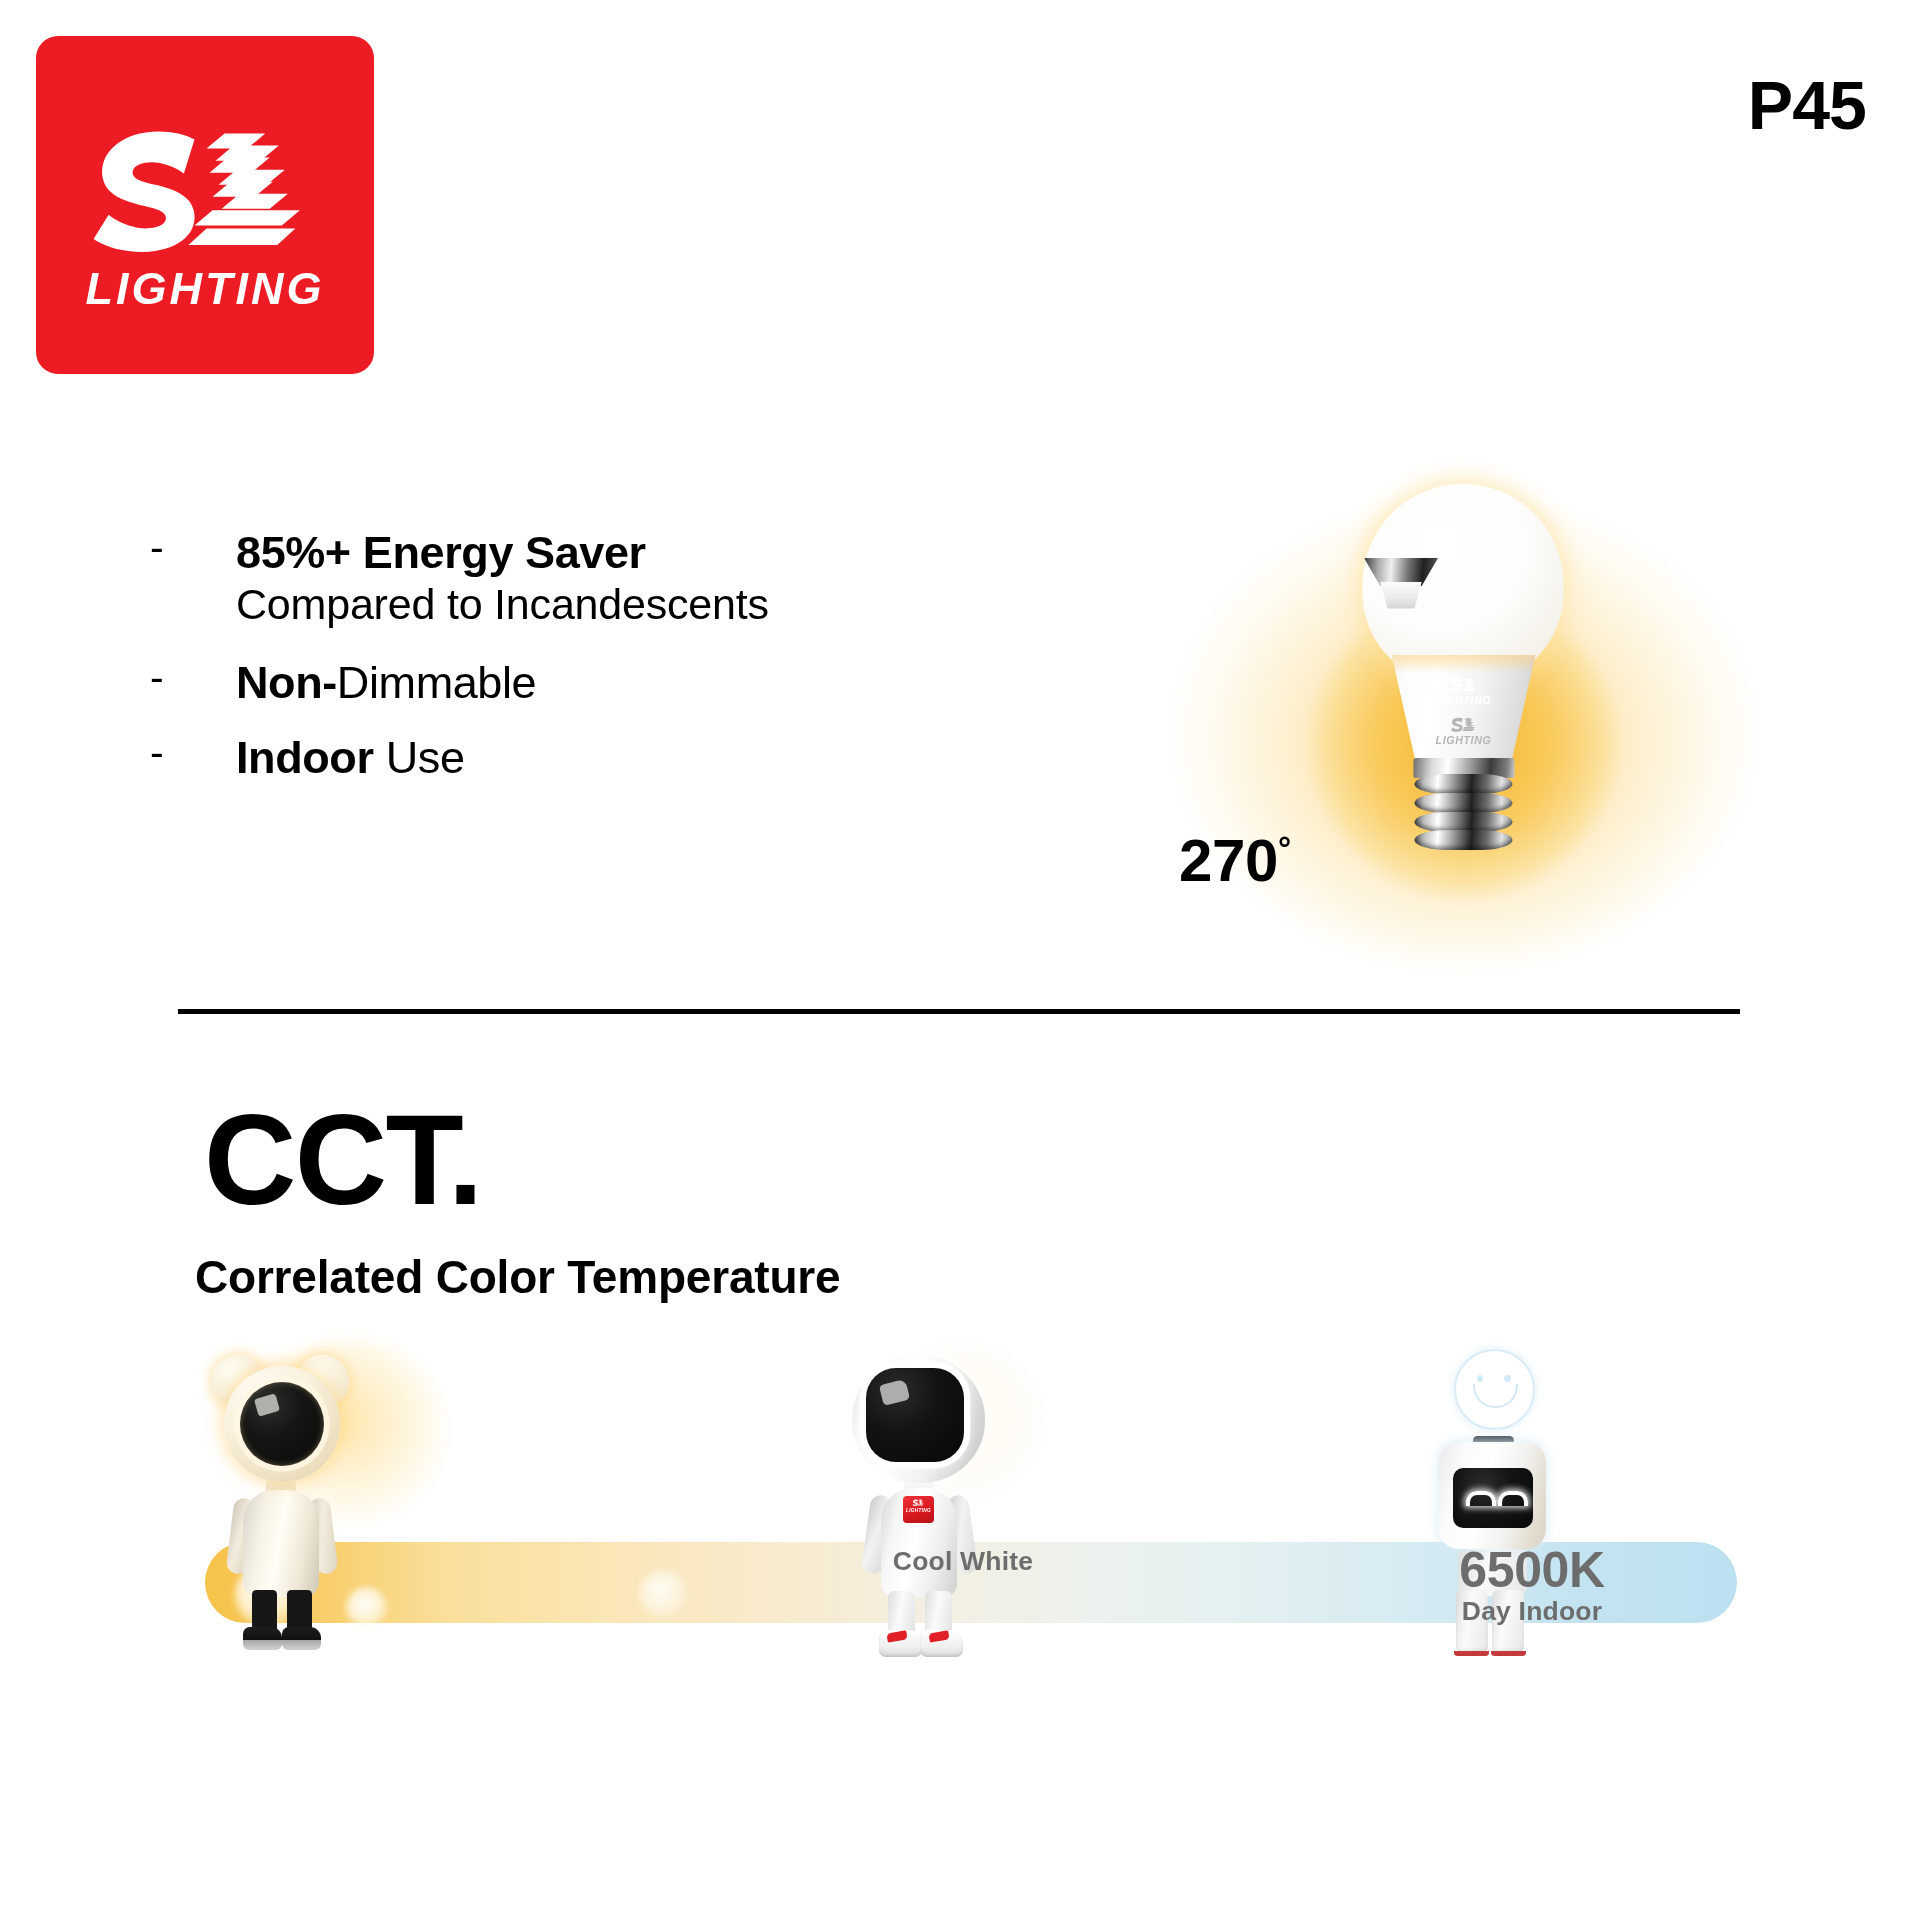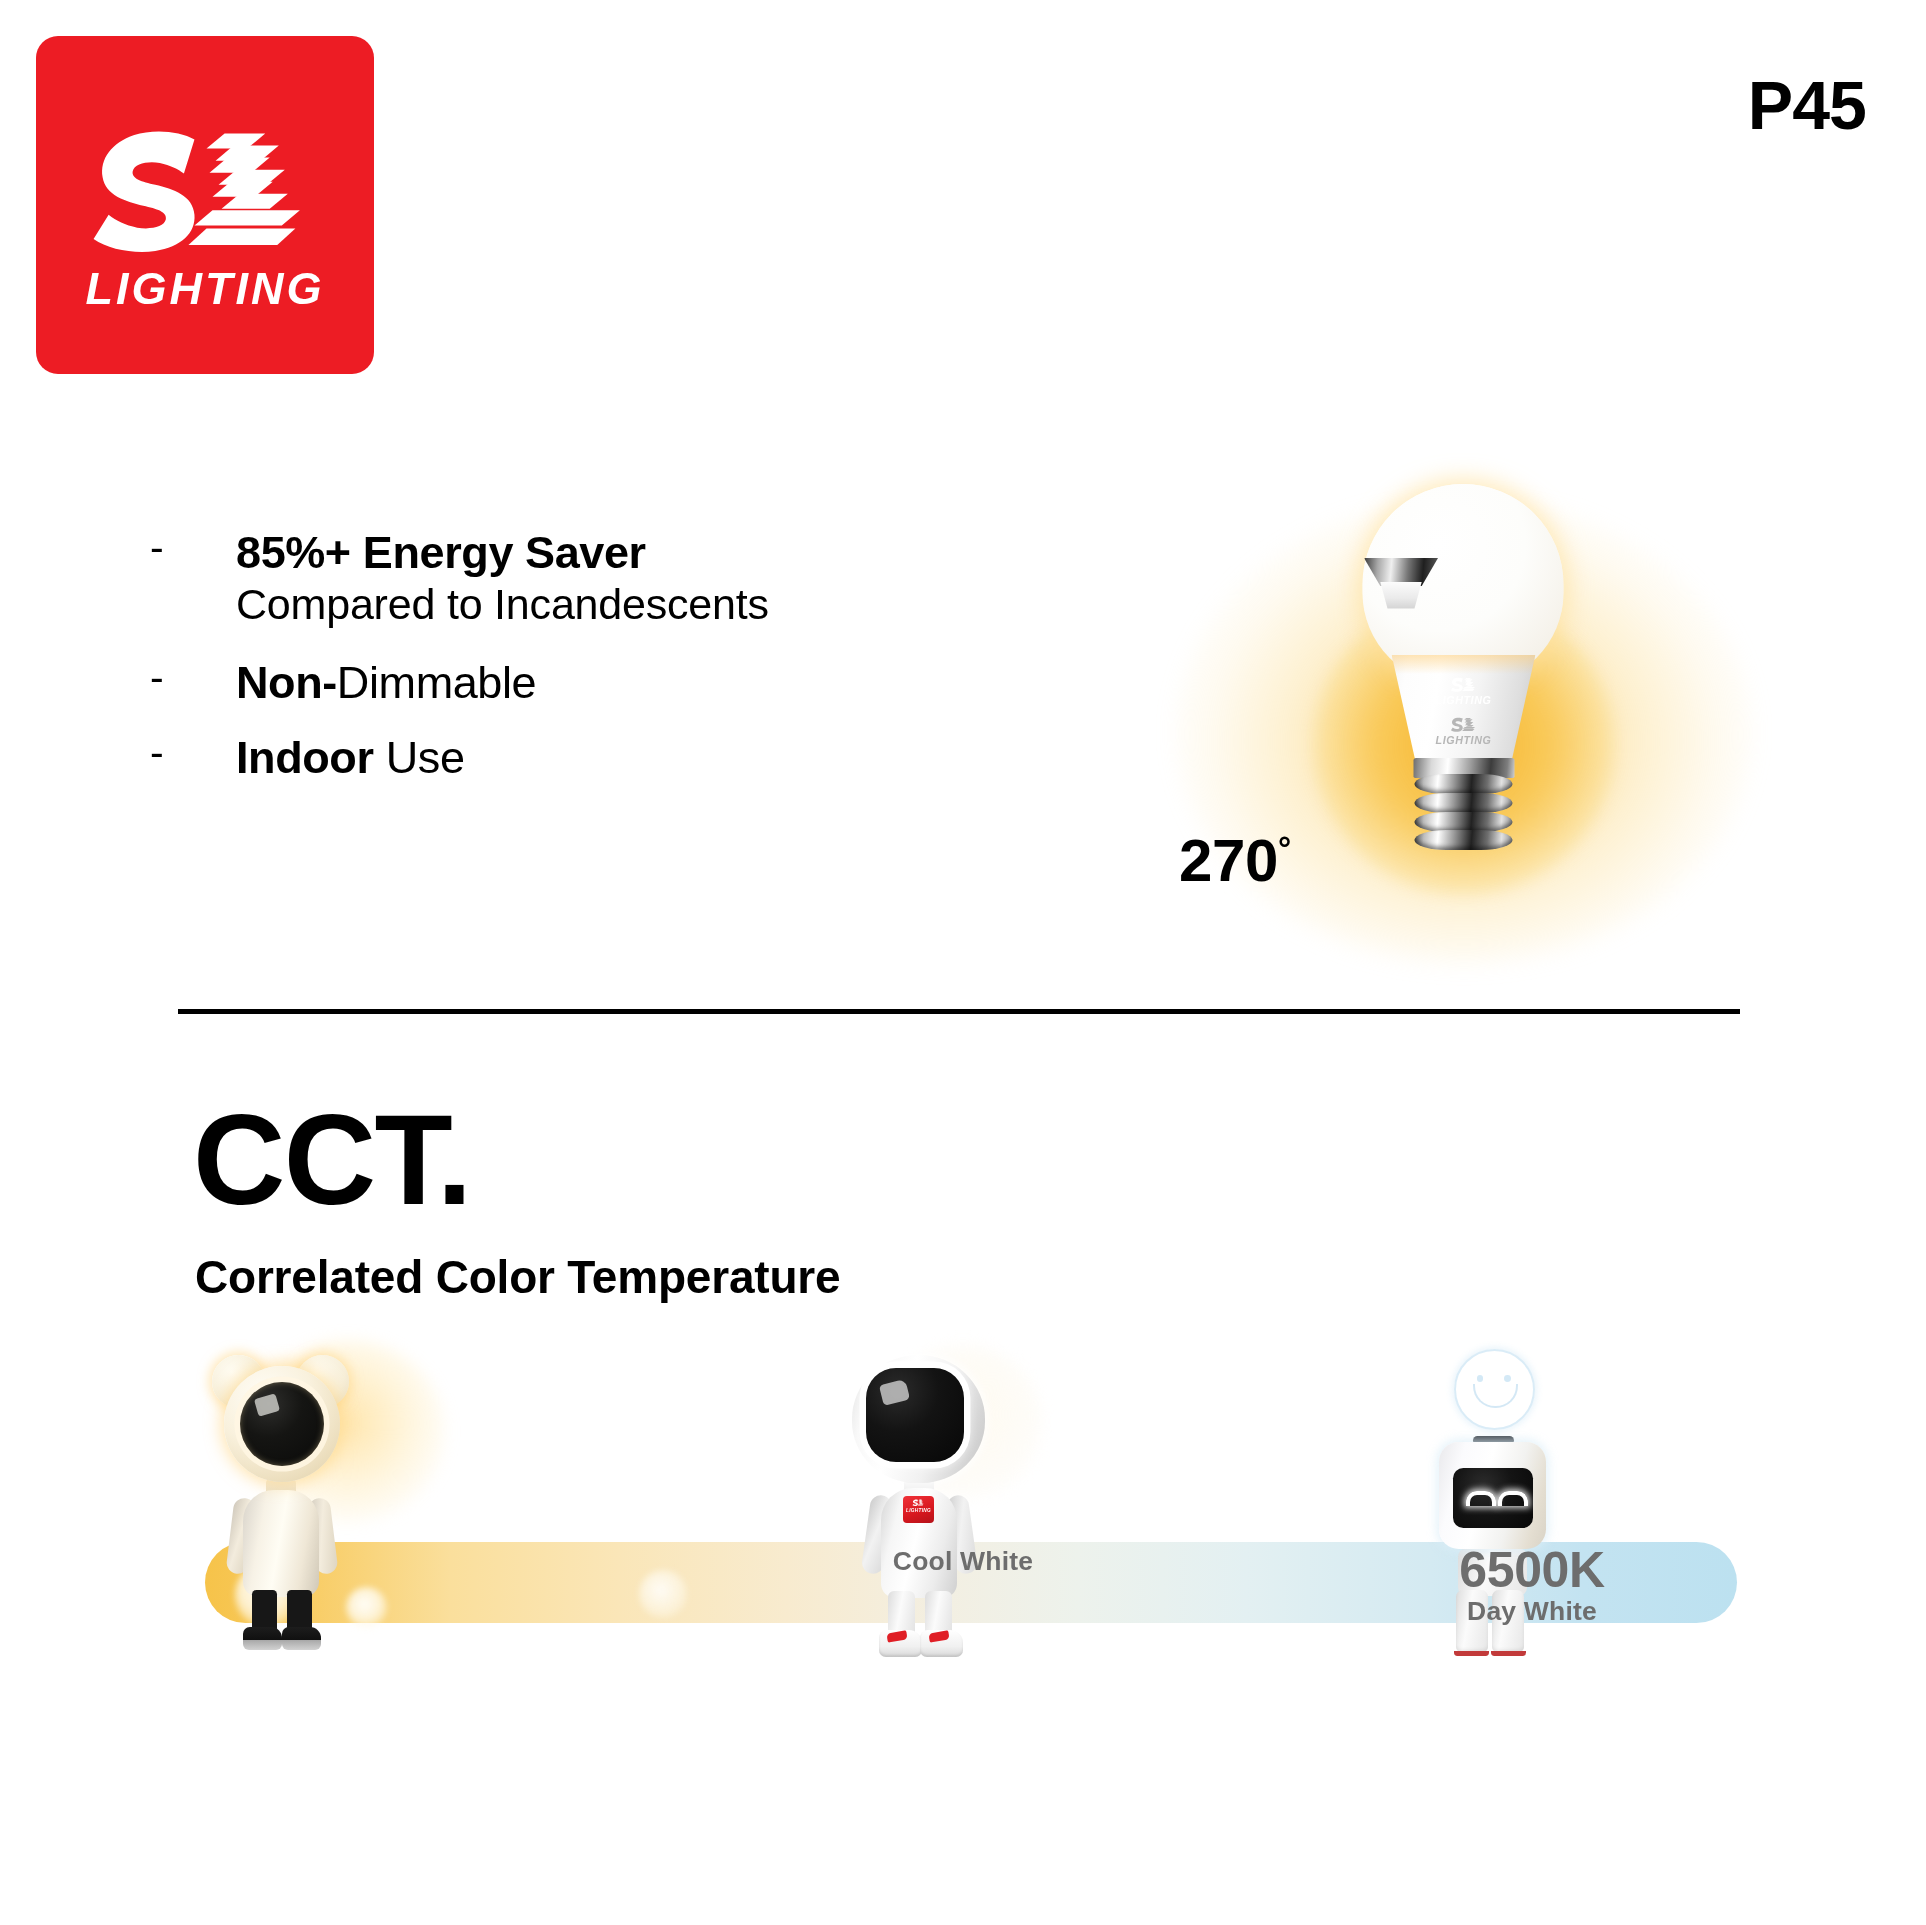--- a/index.html
+++ b/index.html
@@ -289,7 +289,7 @@
   
   .cct-title {
     position: absolute;
-    left: 193px;
+    left: 204px;
     top: 1096px;
     font-size: 128px;
     font-weight: 700;

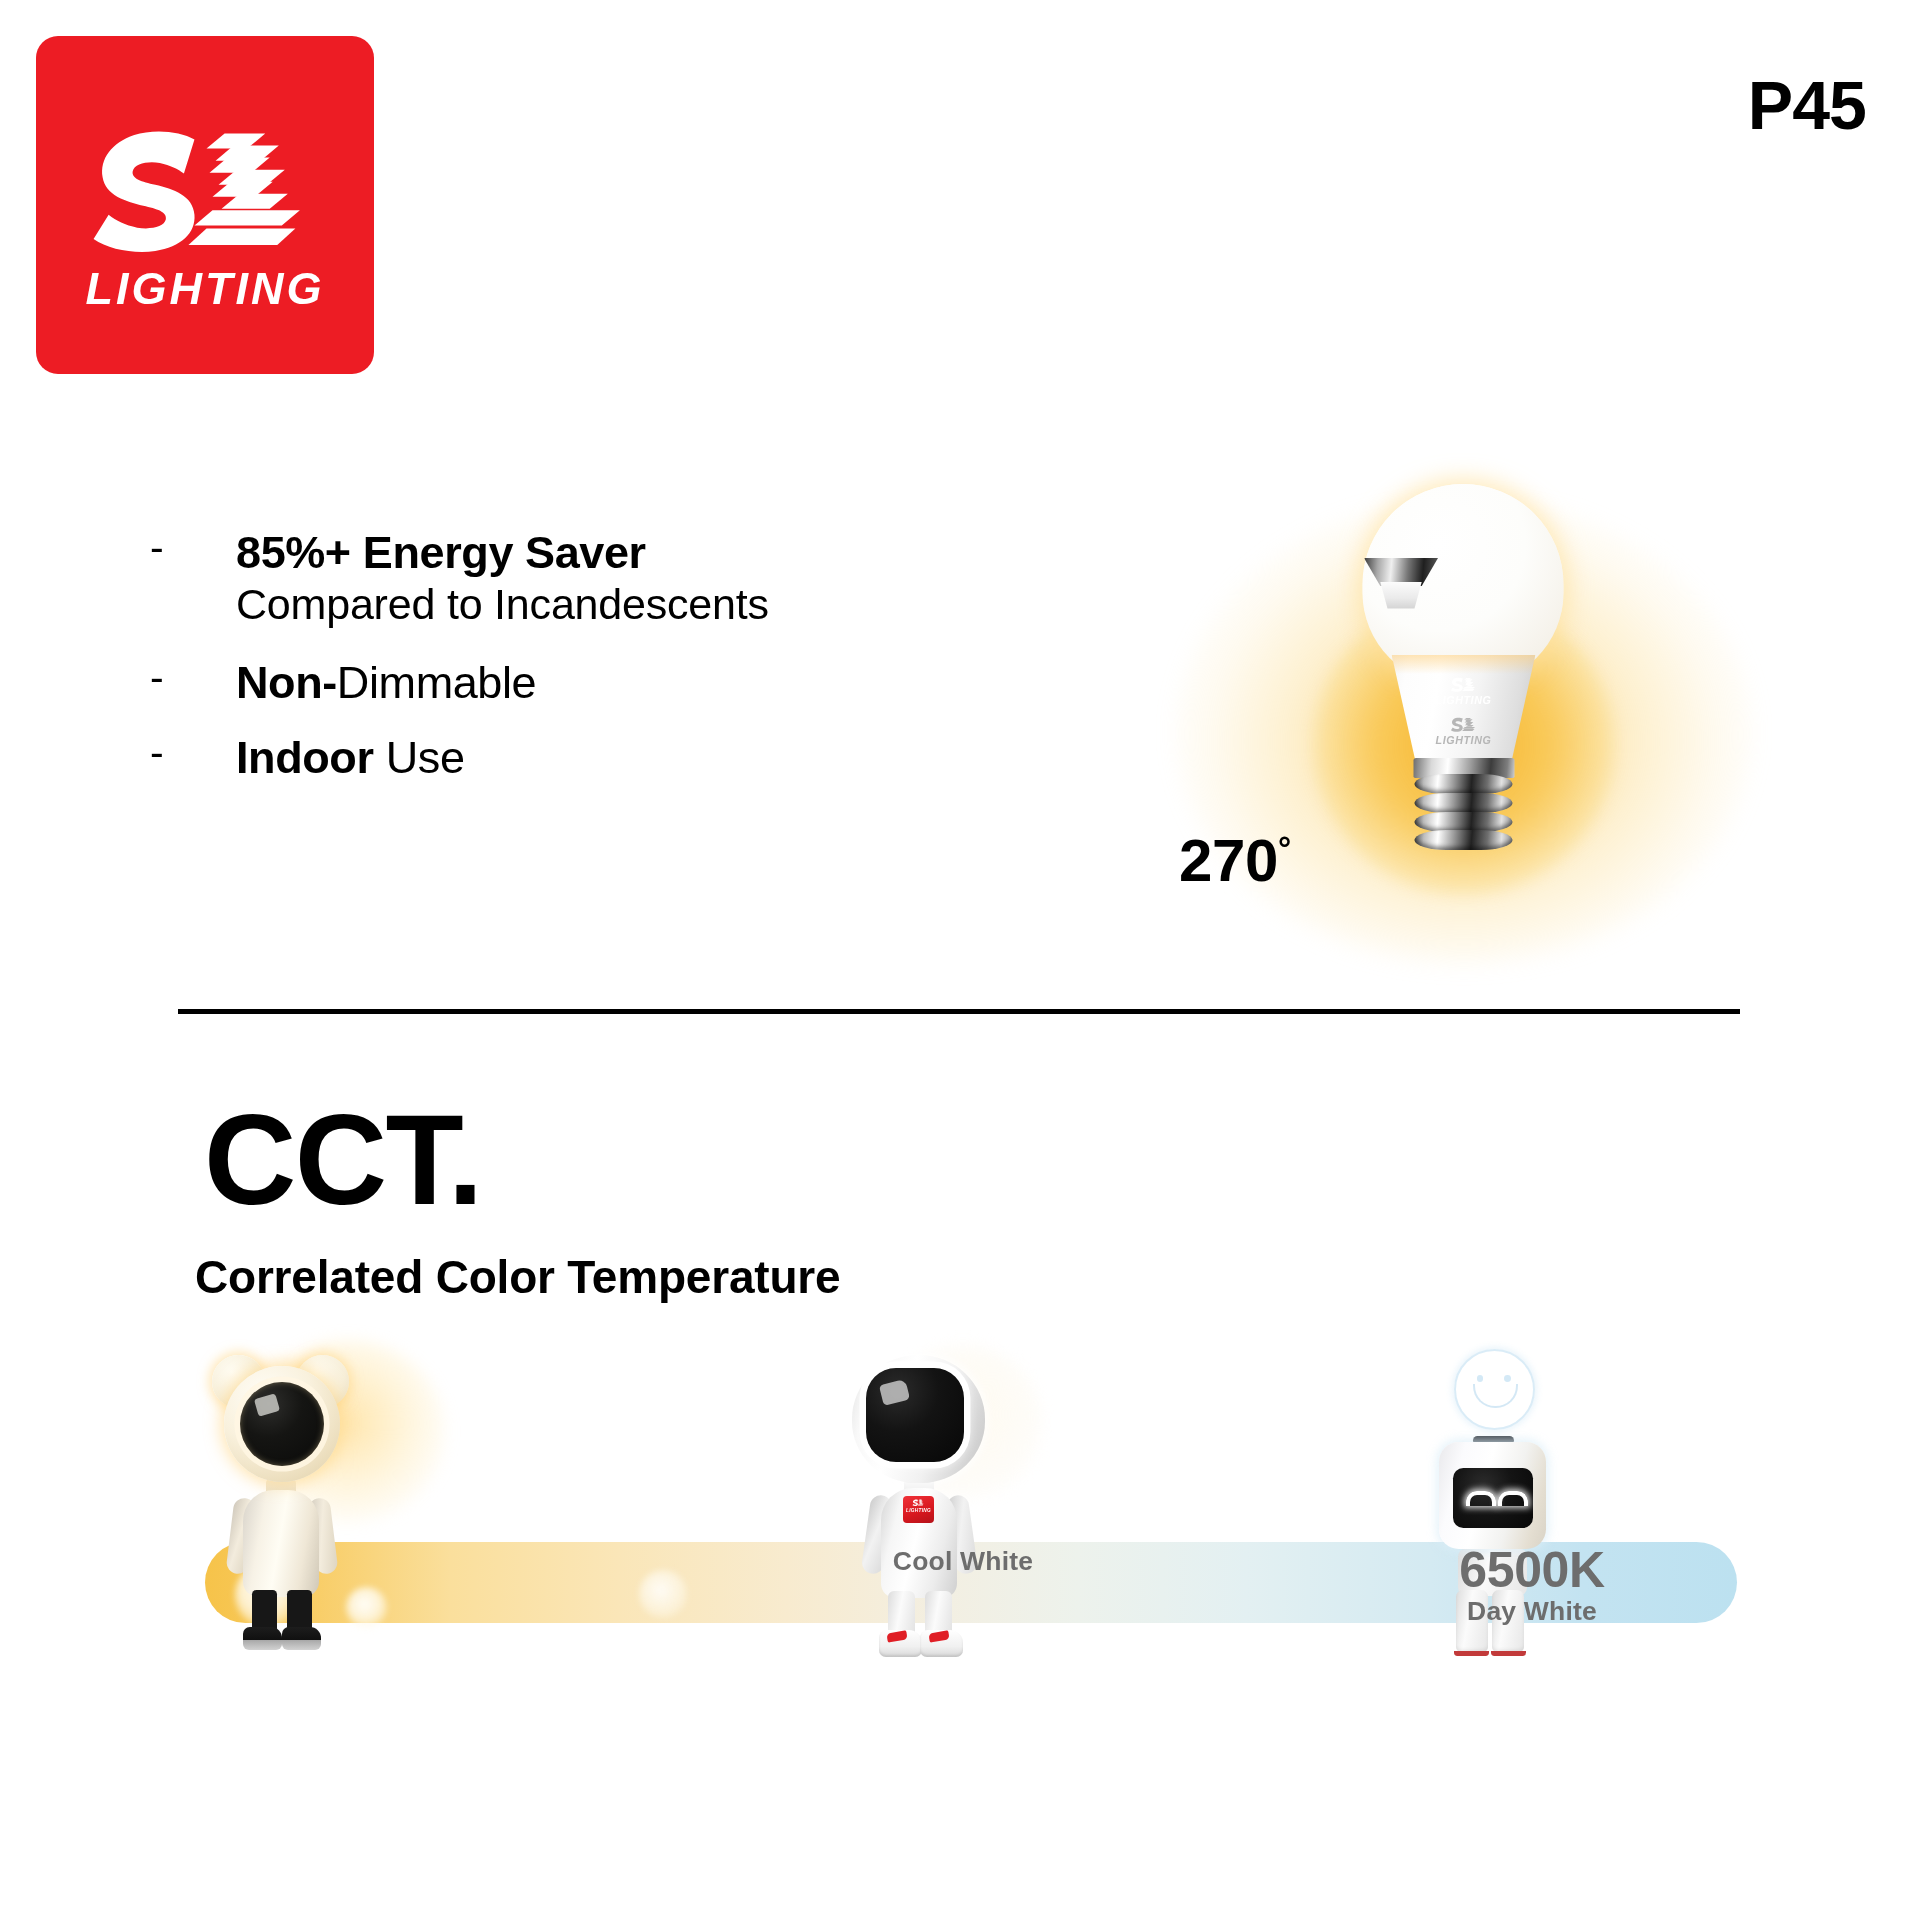--- a/index.html
+++ b/index.html
@@ -881,7 +881,7 @@
   </div>
   <div class="cct-label lab-day">
     <span class="cct-k">6500K</span>
-    <span class="cct-name">Day White</span>
+    <span class="cct-name">Day Indoor</span>
   </div>
 </div>
 

